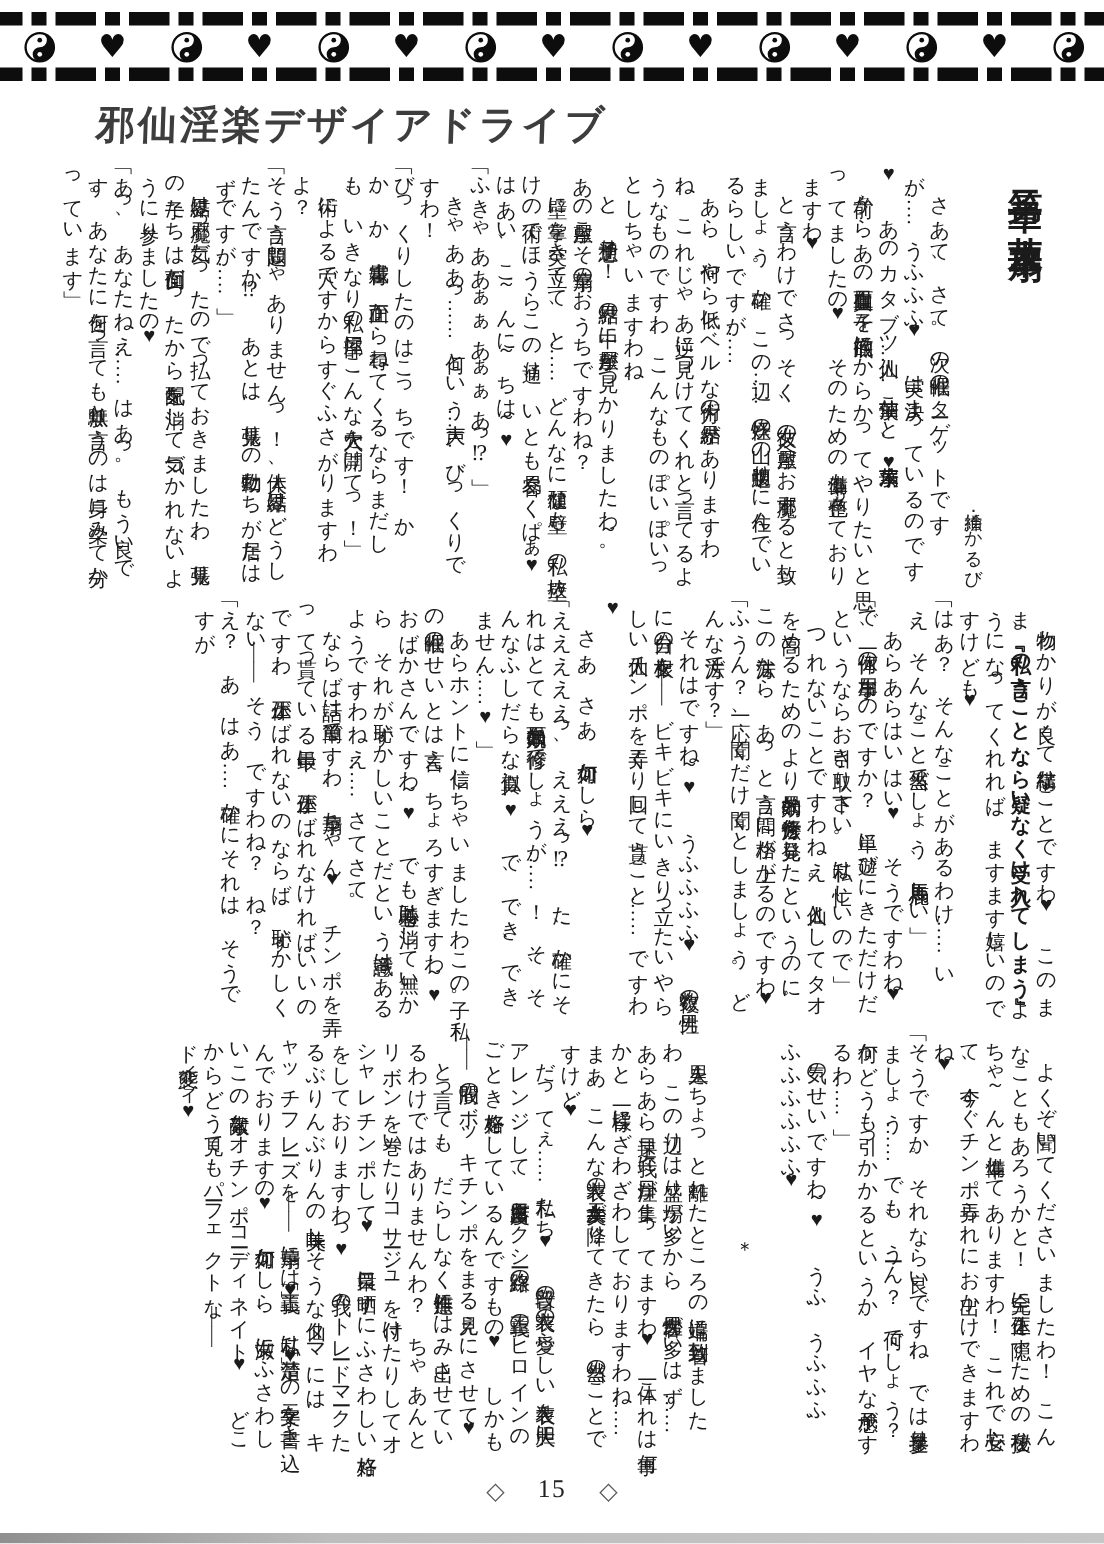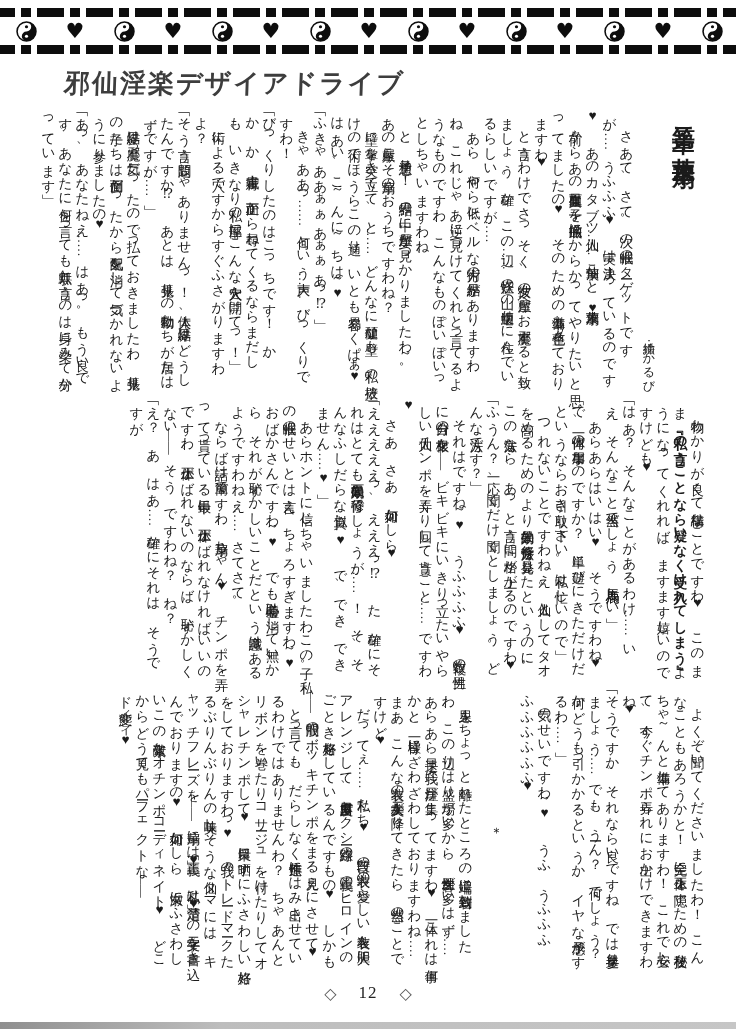--- a/index.html
+++ b/index.html
@@ -319,7 +319,7 @@
 
   <div class="footer">
     <span class="diamond">◇</span>
-    <span class="pnum">12</span>
+    <span class="pnum">15</span>
     <span class="diamond">◇</span>
   </div>
 

